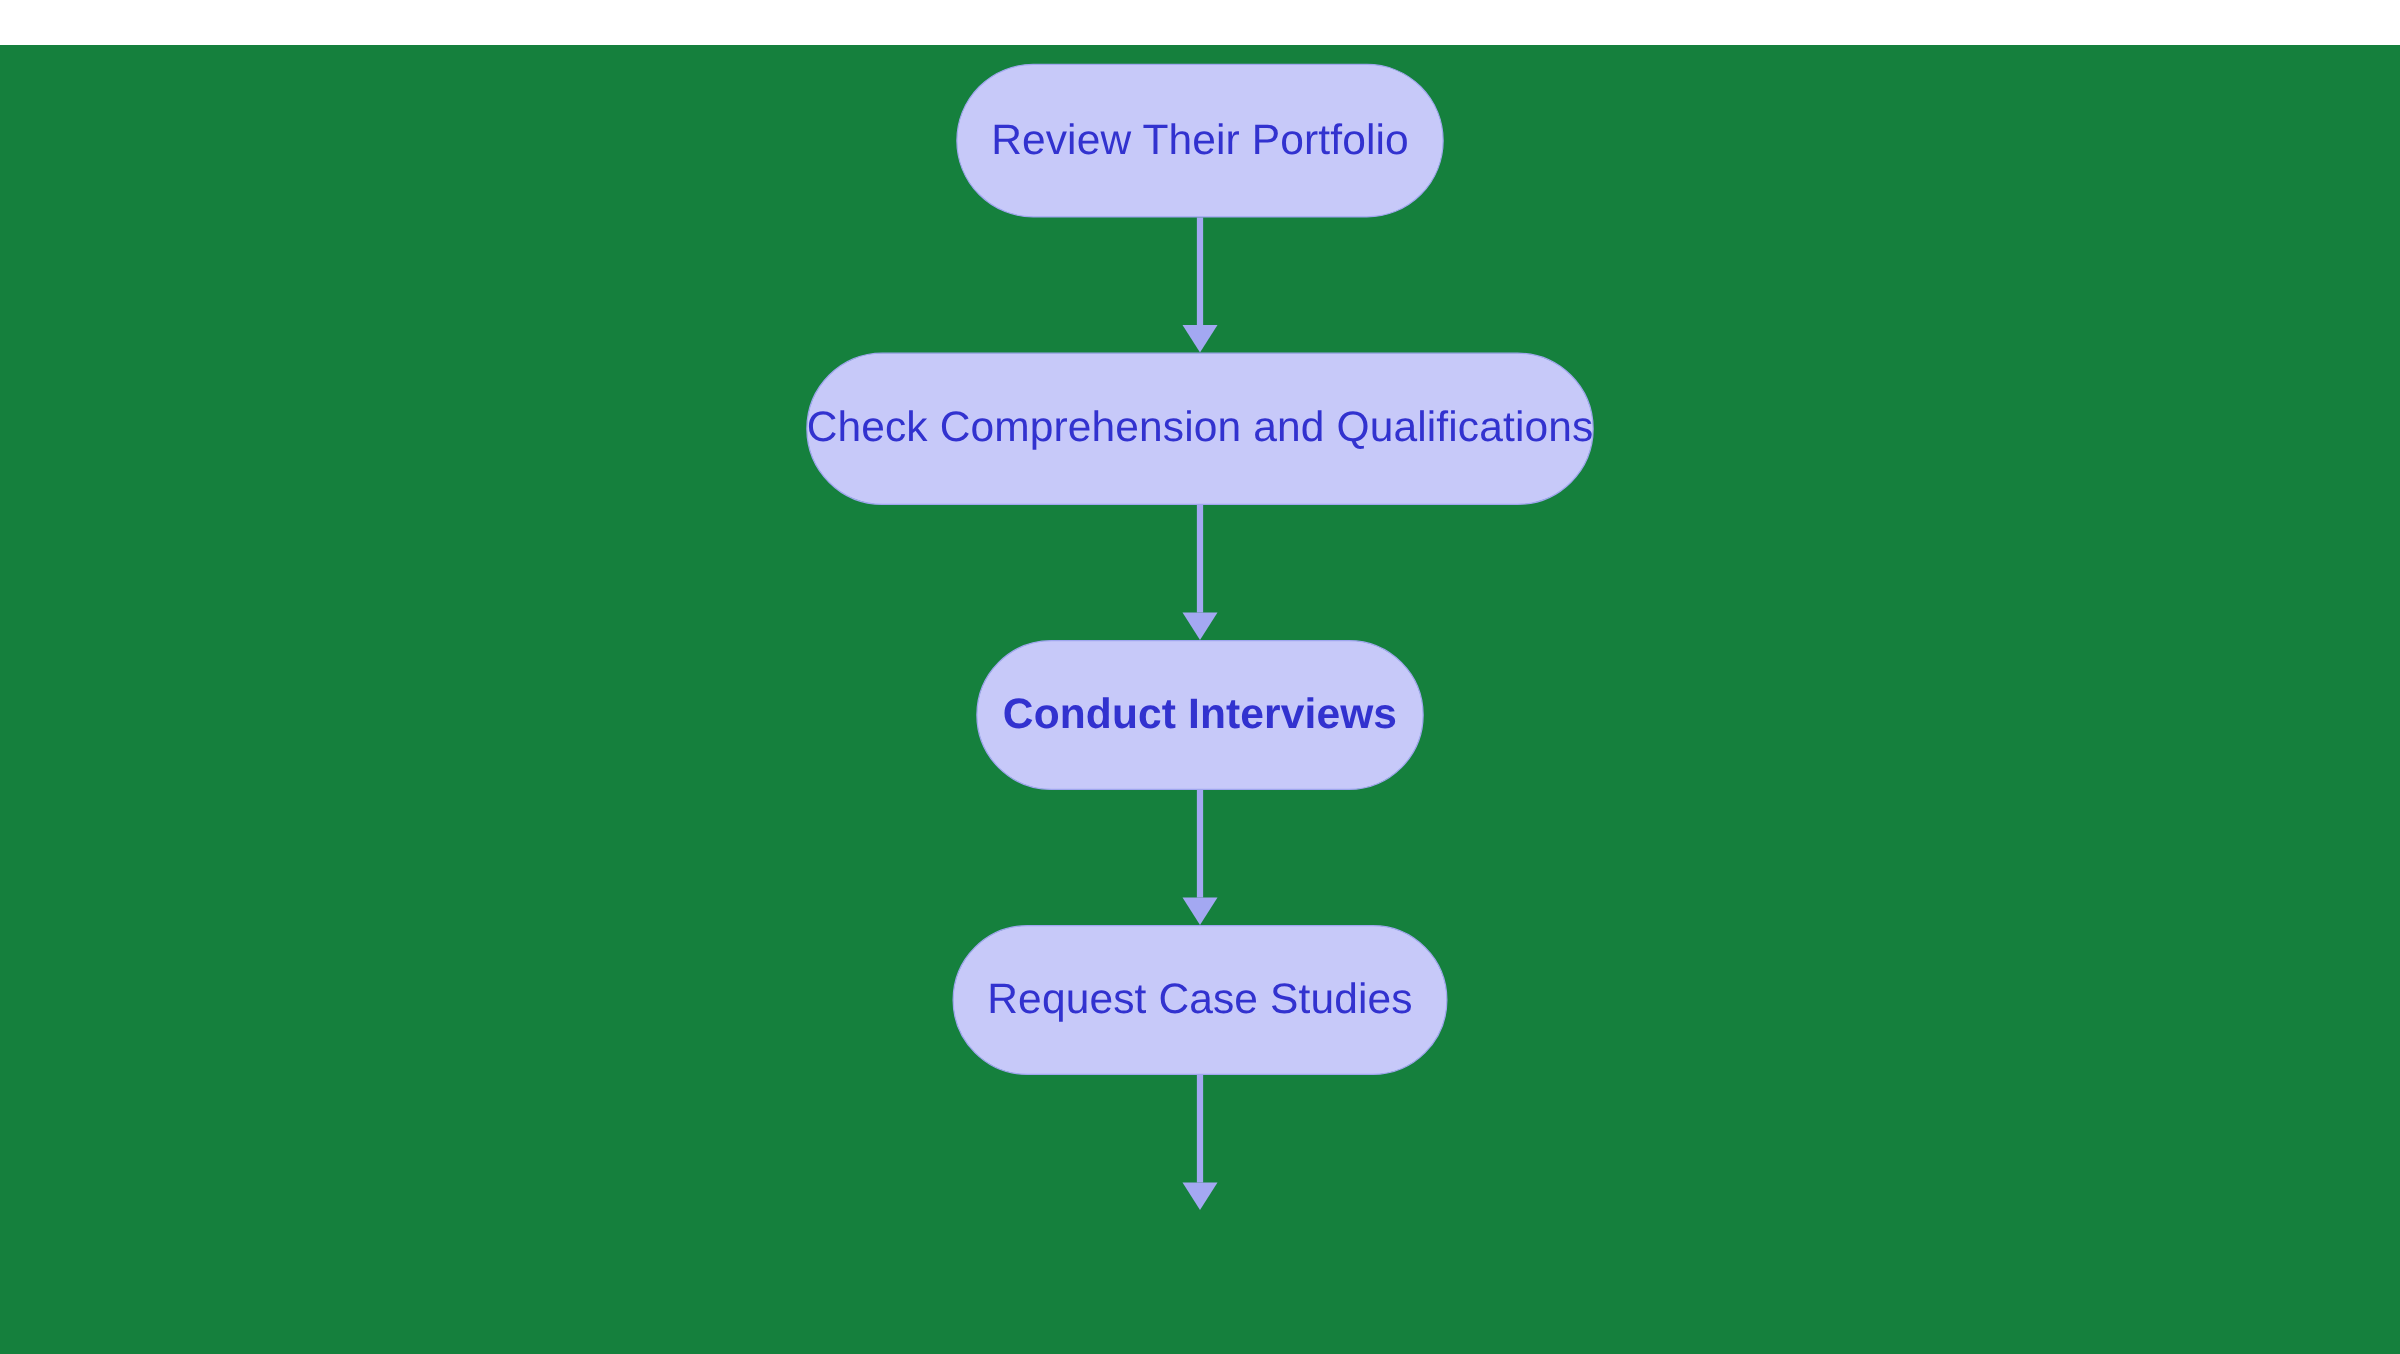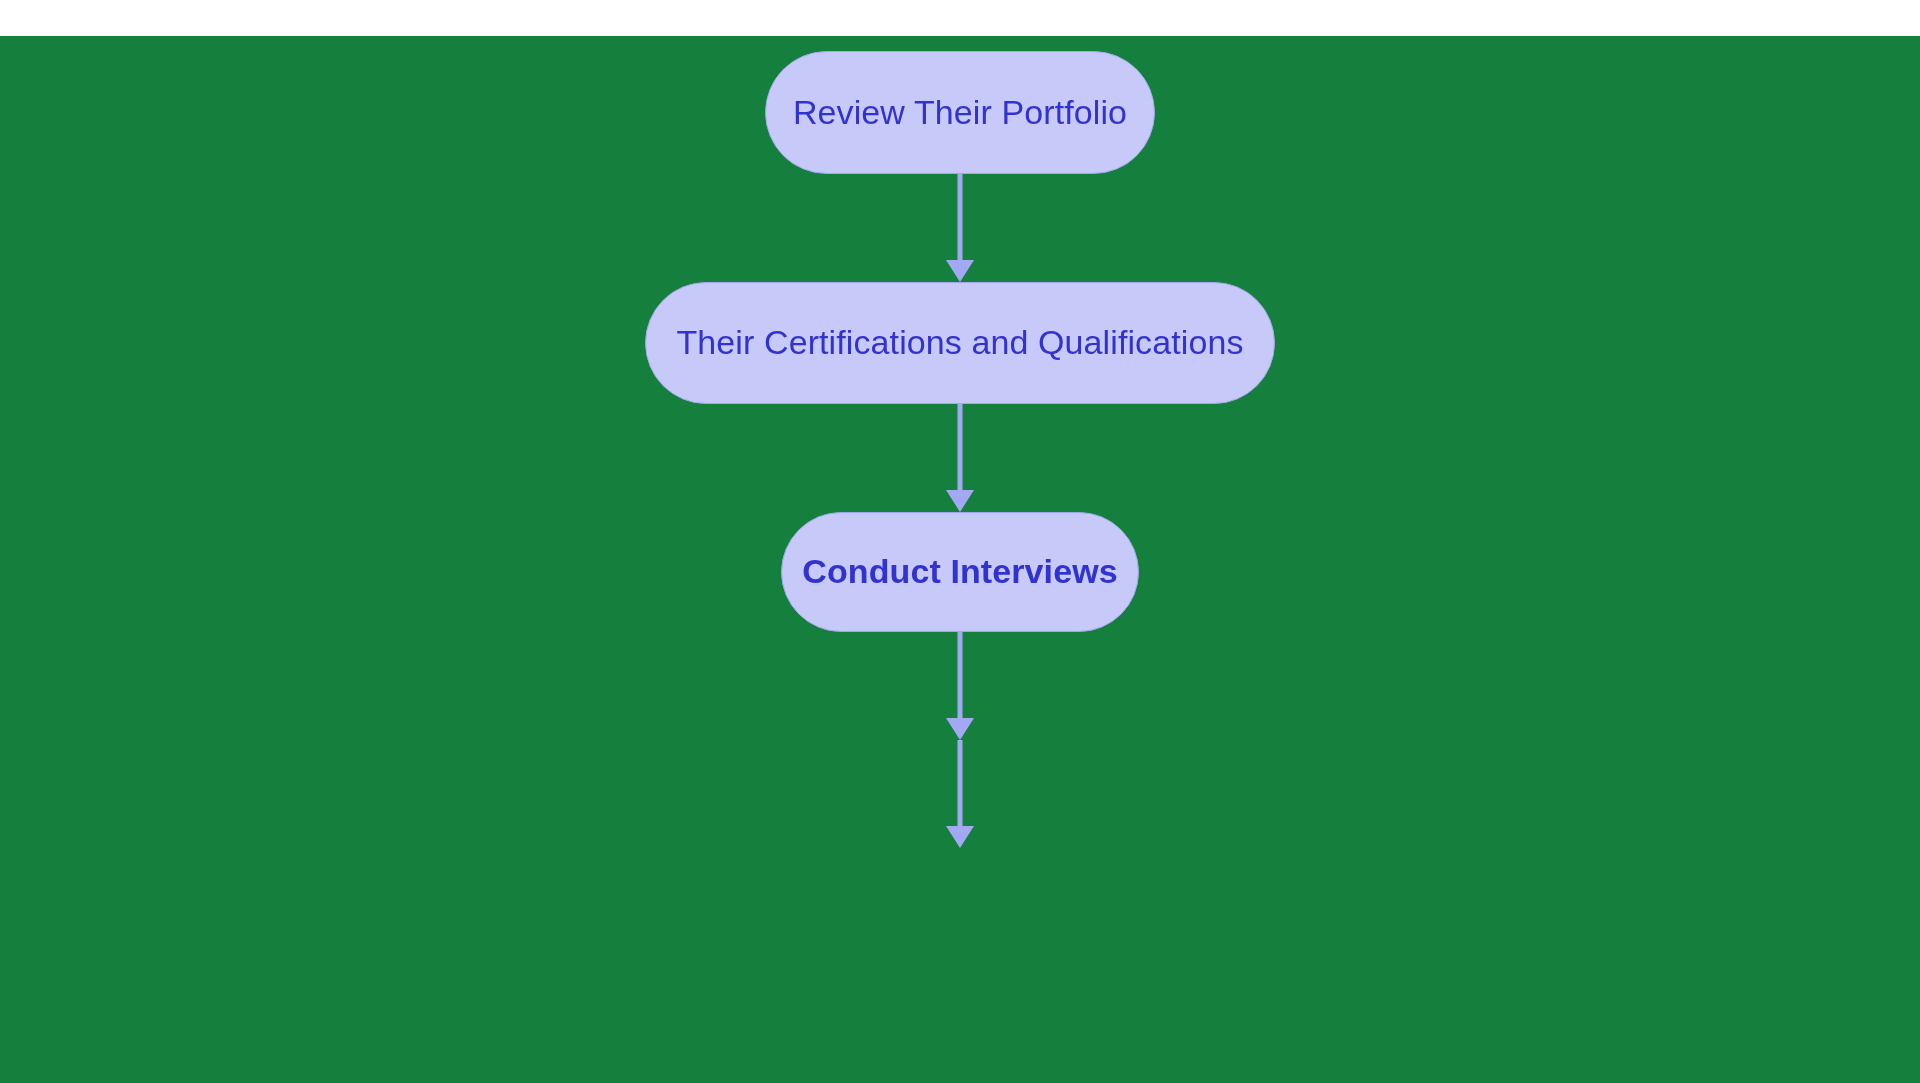--- a/index.html
+++ b/index.html
@@ -108,7 +108,7 @@
     </div>
 
     <div class="node n2">
-      <span class="node-label">Their Certifications and Qualifications</span>
+      <span class="node-label">Check Comprehension and Qualifications</span>
     </div>
 
     <div class="connector c2">

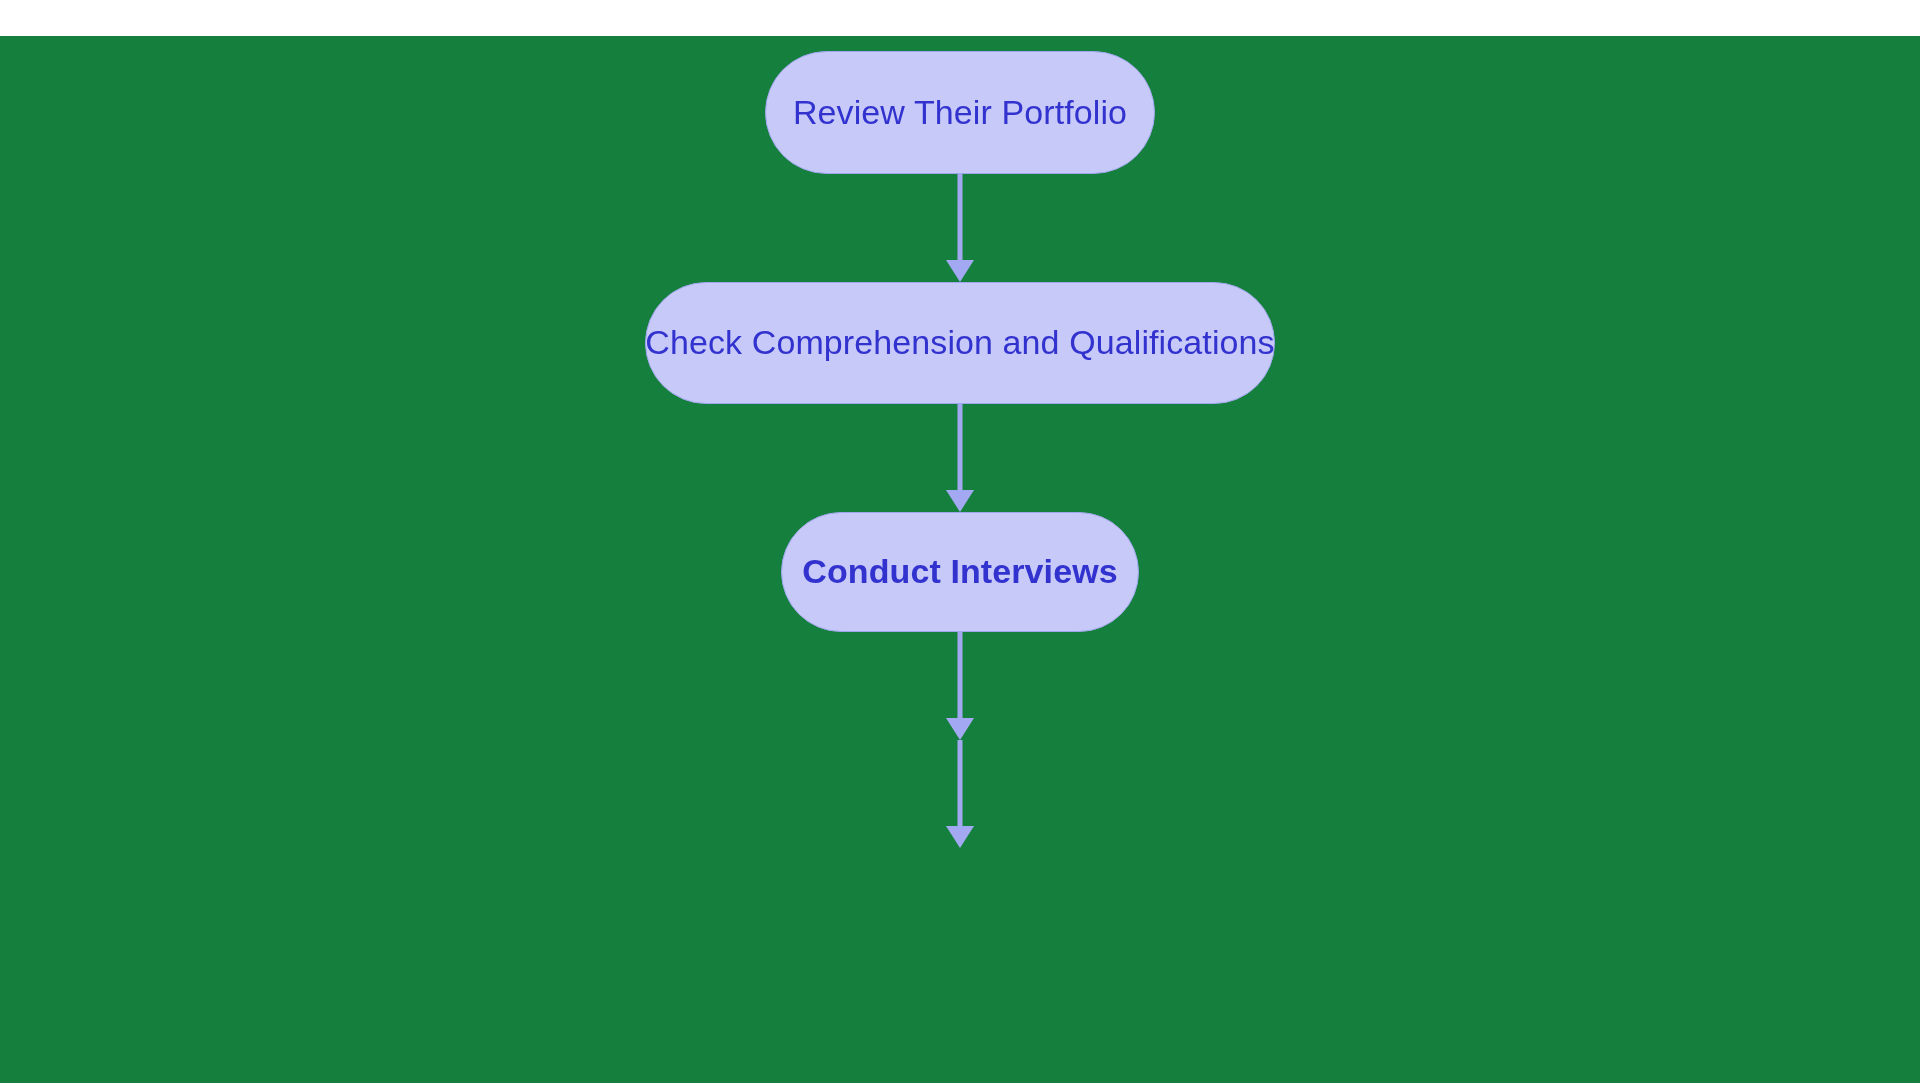--- a/index.html
+++ b/index.html
@@ -125,6 +125,9 @@
       <span class="head"></span>
     </div>
 
+    <div class="node n4">
+      <span class="node-label">Request Case Studies</span>
+    </div>
 
     <div class="connector c4">
       <span class="shaft"></span>

